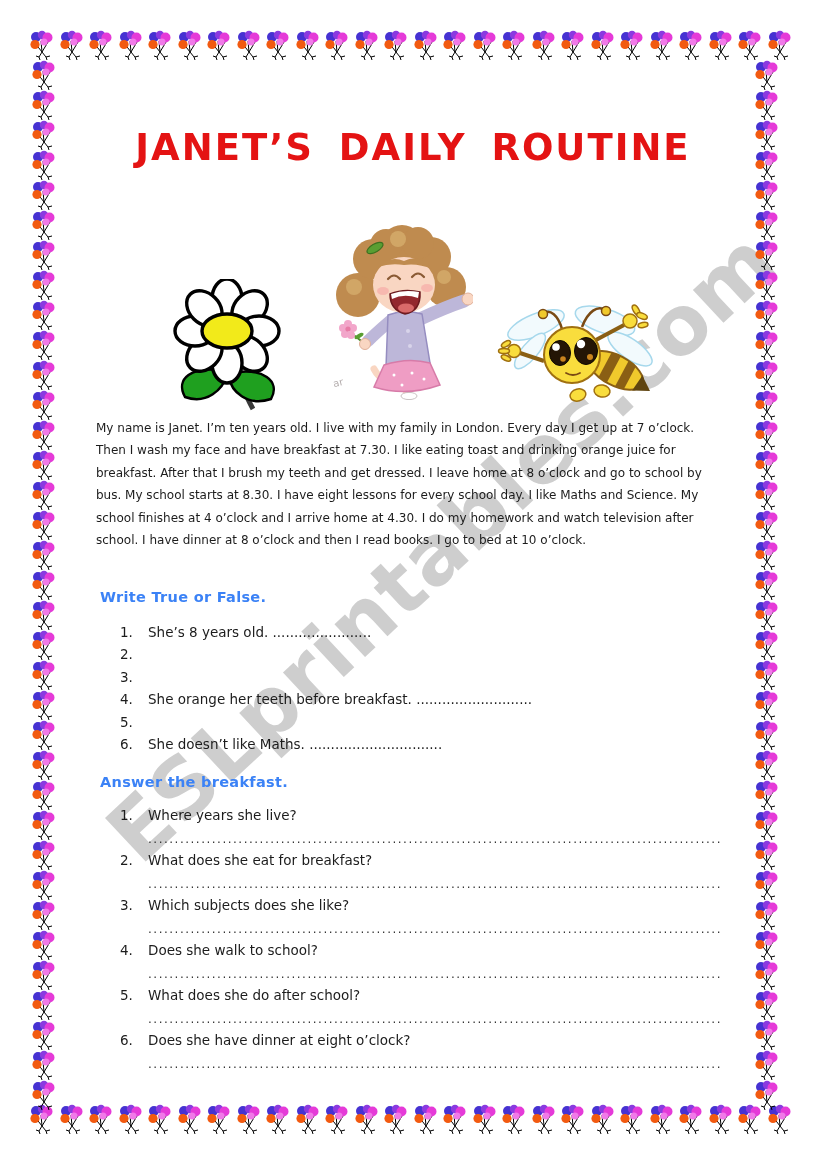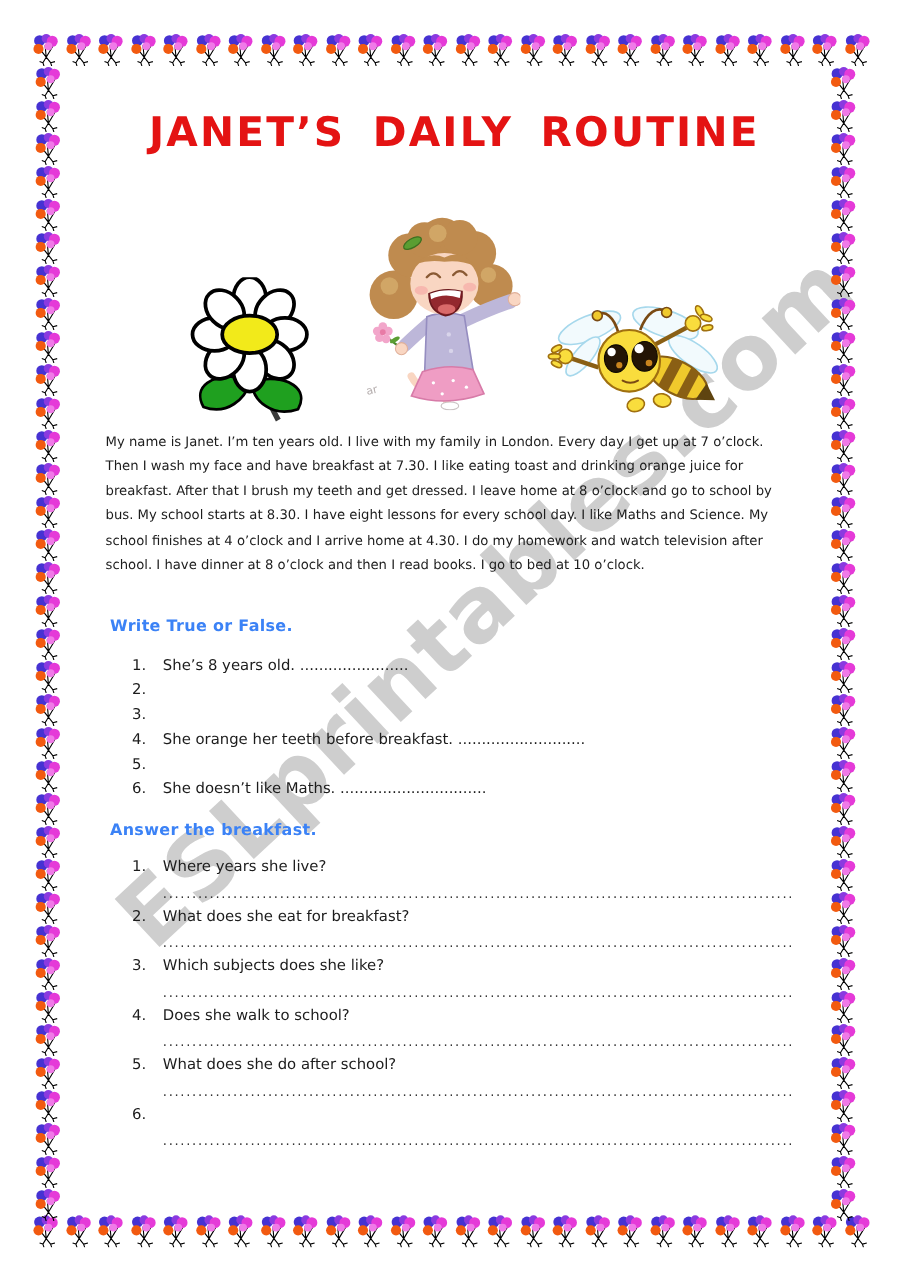--- a/index.html
+++ b/index.html
@@ -14,7 +14,7 @@
     transform:rotate(-43deg);
     pointer-events:none;
   }
-  .content{position:absolute;inset:0;z-index:2;}
+  .content{position:absolute;inset:0;z-index:2;margin-top:27px;}
   .borders{position:absolute;inset:0;z-index:3;}
   .b-row{position:absolute;display:flex;gap:1.5px;}
   .b-col{position:absolute;display:flex;flex-direction:column;}

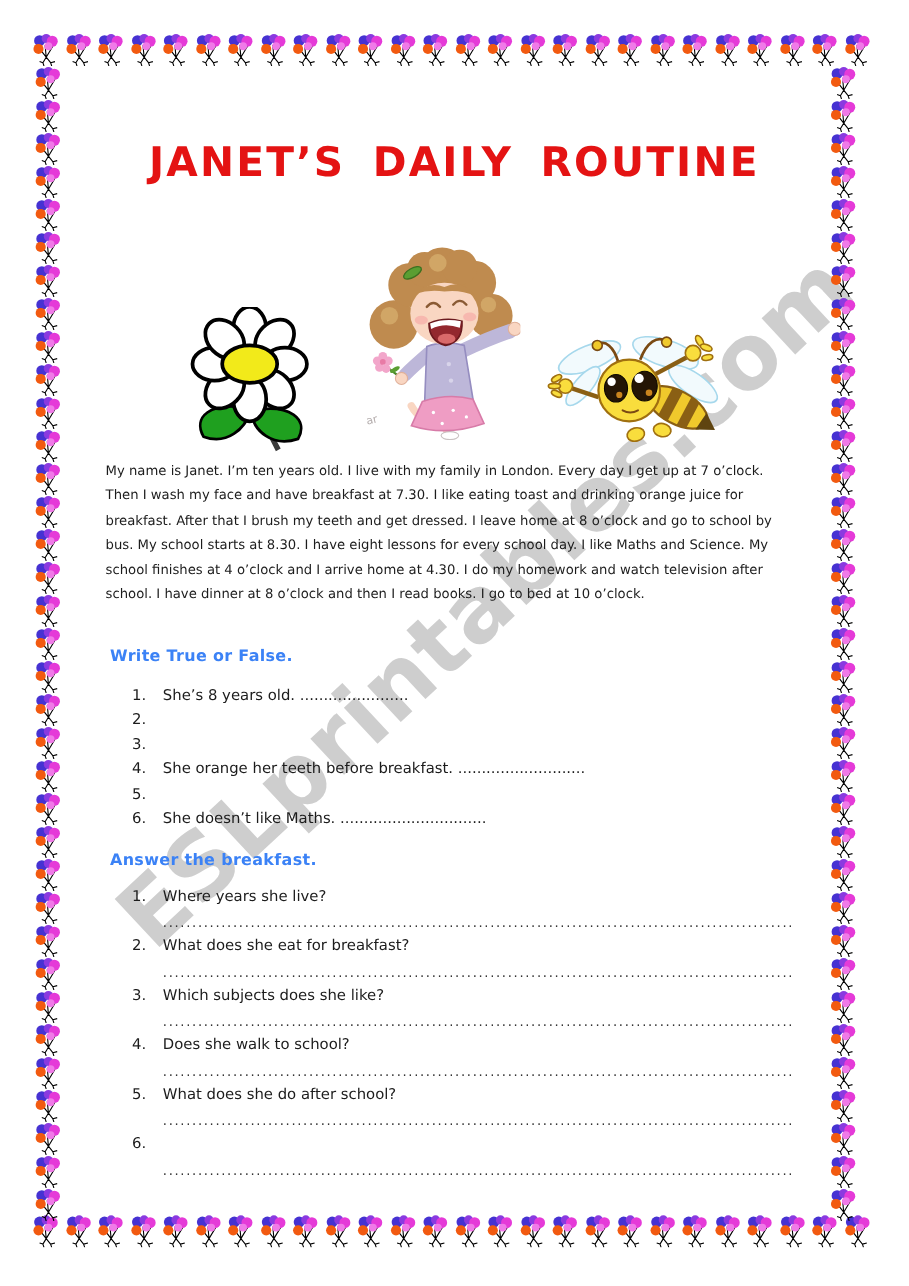--- a/index.html
+++ b/index.html
@@ -255,6 +255,7 @@
     <li>
       <div class="aq-q">
           <span class="num">6.</span>
+          <span>Does she have dinner at eight o’clock?</span>
         </div>
       <div class="answer-dots">..........................................................................................................................................................</div>
     </li>

